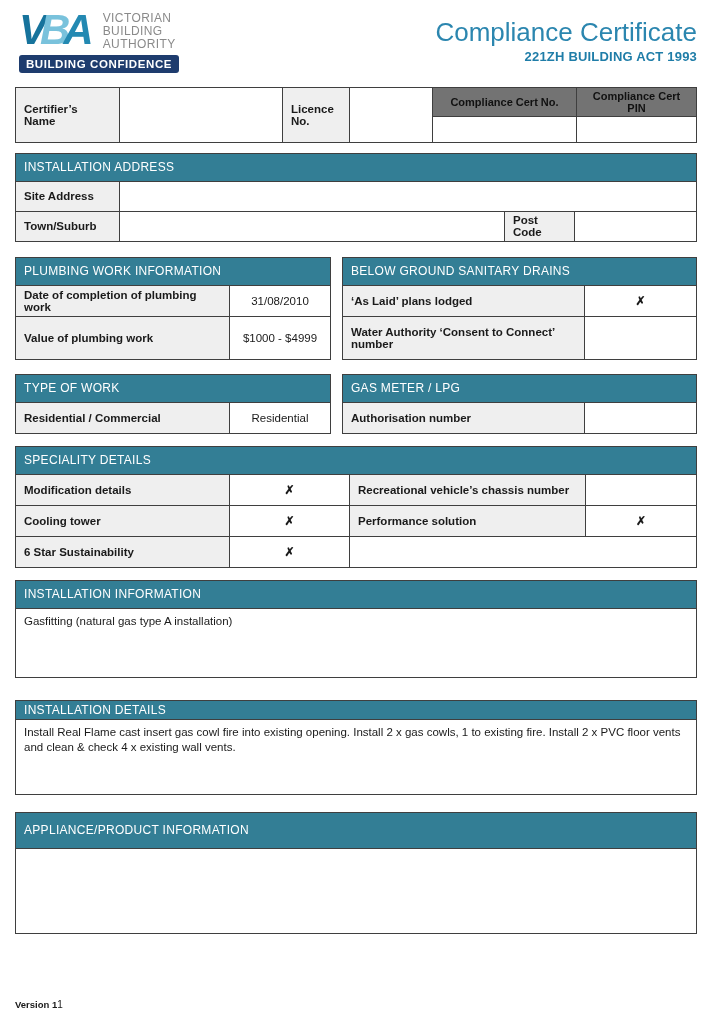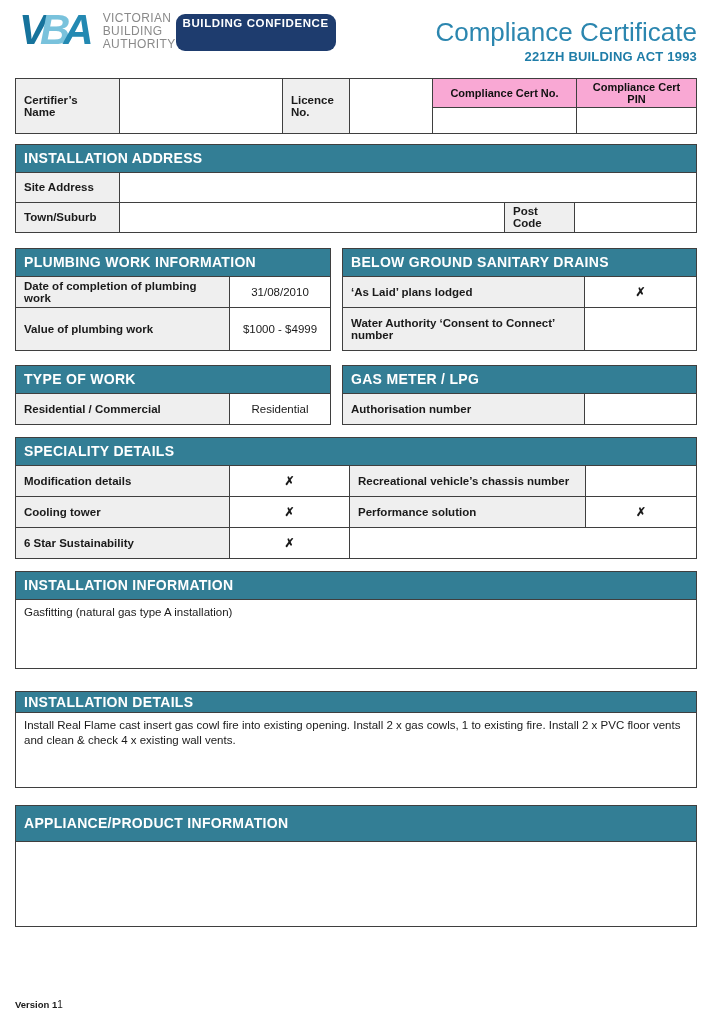--- a/index.html
+++ b/index.html
@@ -13,7 +13,7 @@
 
   
   .header { display:flex; justify-content:space-between; align-items:flex-start; padding:10px 0 14px 4px; }
-  .logo-block { display:flex; flex-direction:row; }
+  .logo-block { display:flex; flex-direction:column; }
   .logo-top { display:flex; align-items:center; gap:8px; }
   .vba-letters { font-size:42px; font-weight:bold; font-style:italic; letter-spacing:-7px; line-height:0.95; padding-right:8px; }
   .vba-v { color:#16739C; }

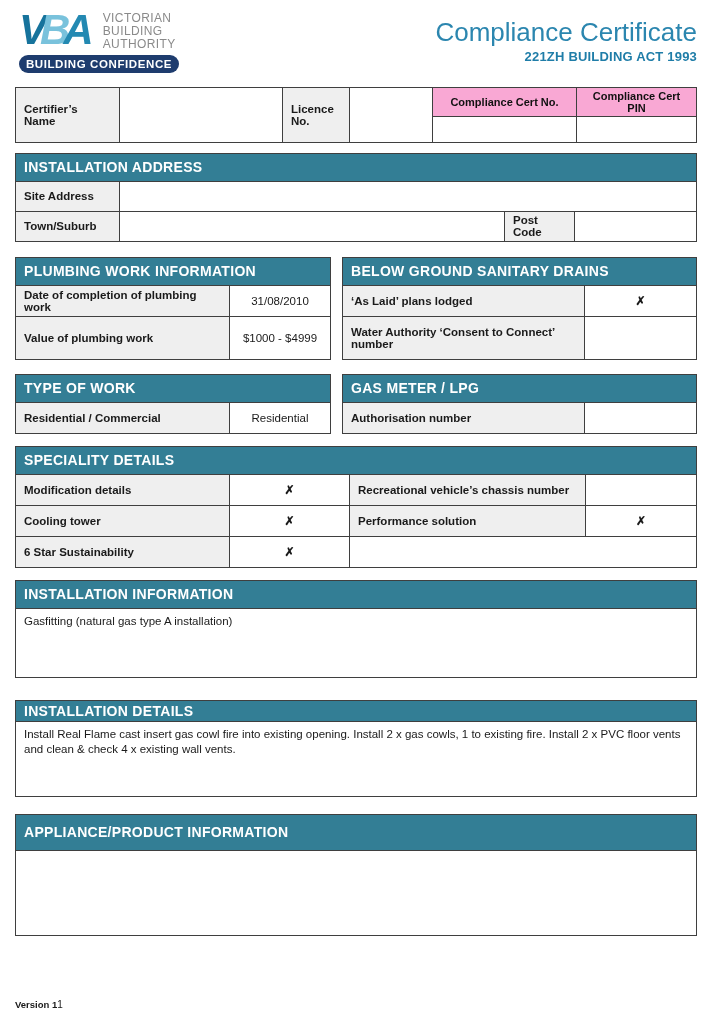--- a/index.html
+++ b/index.html
@@ -22,7 +22,7 @@
   .org-lines { font-size:12px; color:#8A8A8A; line-height:1.08; letter-spacing:0.4px; padding-top:2px; }
   .tagline-pill {
     margin-top:4px; background:#1E3C6E; color:#fff; font-weight:bold;
-    font-size:11.5px; letter-spacing:0.6px; border-radius:9px;
+    font-size:11.5px; letter-spacing:0.6px; border-radius:3px;
     padding:3px 0; width:160px; text-align:center;
   }
   .title-block { text-align:right; padding-top:8px; }

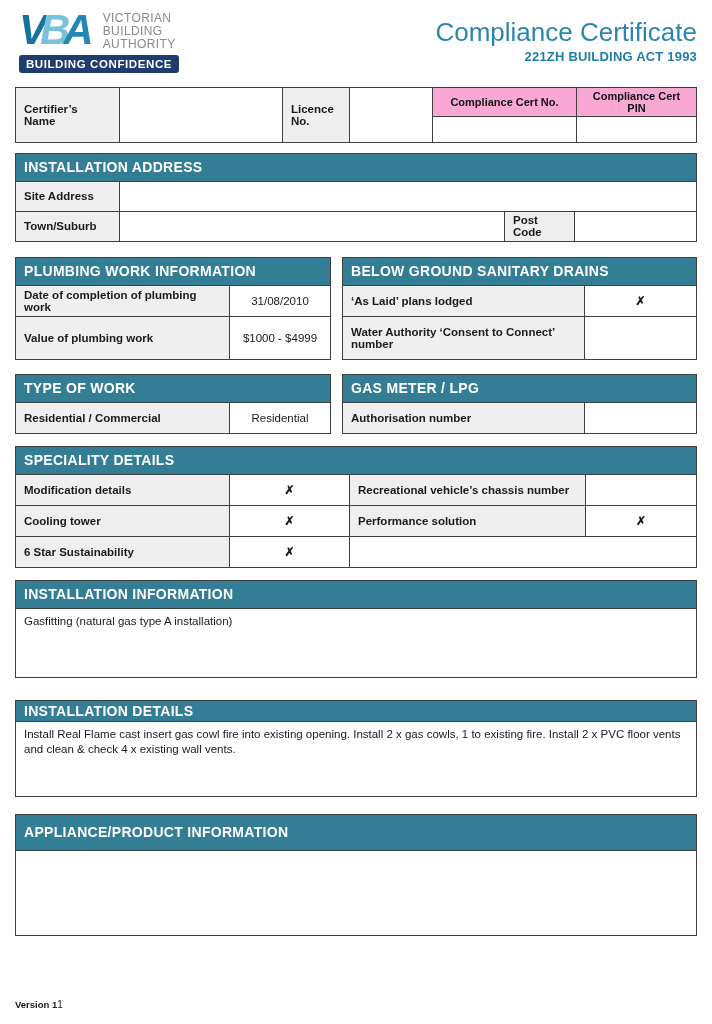--- a/index.html
+++ b/index.html
@@ -44,7 +44,7 @@
   .val { text-align:center; font-weight:normal; }
   .xmark { text-align:center; font-weight:bold; font-size:12px; }
   .bluehdr {
-    background:#f9a8d4; font-weight:bold; text-align:center;
+    background:#737373; font-weight:bold; text-align:center;
     font-size:11px; color:#111111;
   }
   .content-cell { vertical-align:top; padding:5px 8px; line-height:1.35; }

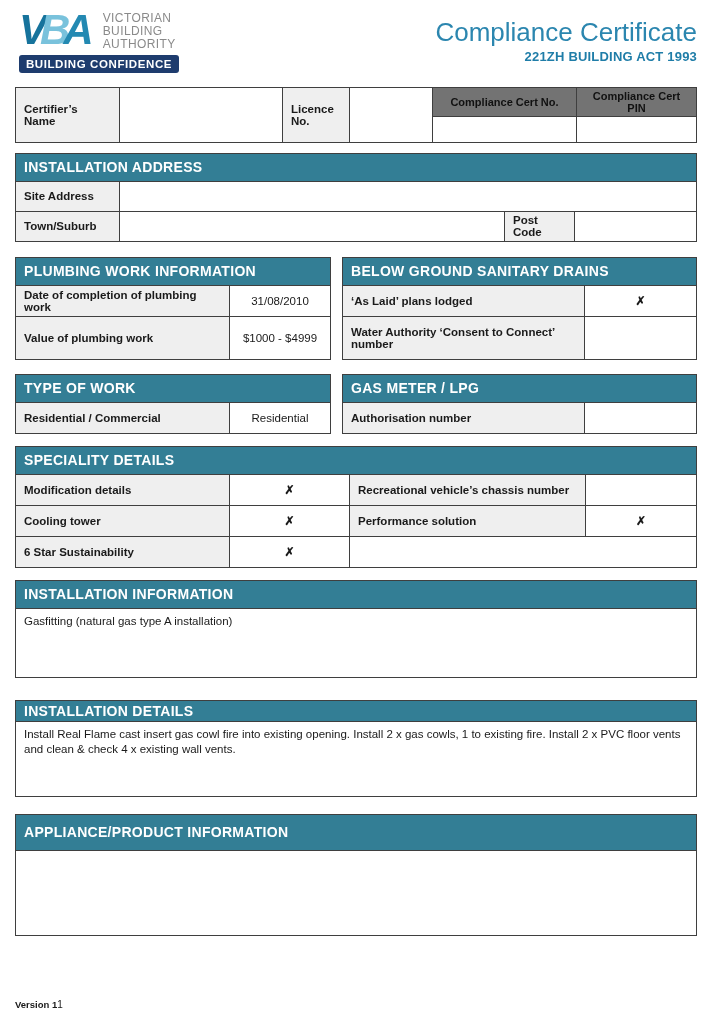--- a/index.html
+++ b/index.html
@@ -36,8 +36,8 @@
     vertical-align:middle; padding:2px 8px; overflow:hidden;
   }
   .teal-bar {
-    background:#337E95; color:#ffffff; font-weight:bold;
-    font-size:14px; letter-spacing:0.3px;
+    background:#337E95; color:#ffffff; font-weight:normal;
+    font-size:12px; letter-spacing:0.3px;
   }
   .lbl { background:#EFEFEF; font-weight:bold; }
   .inp { background:#ffffff; }

